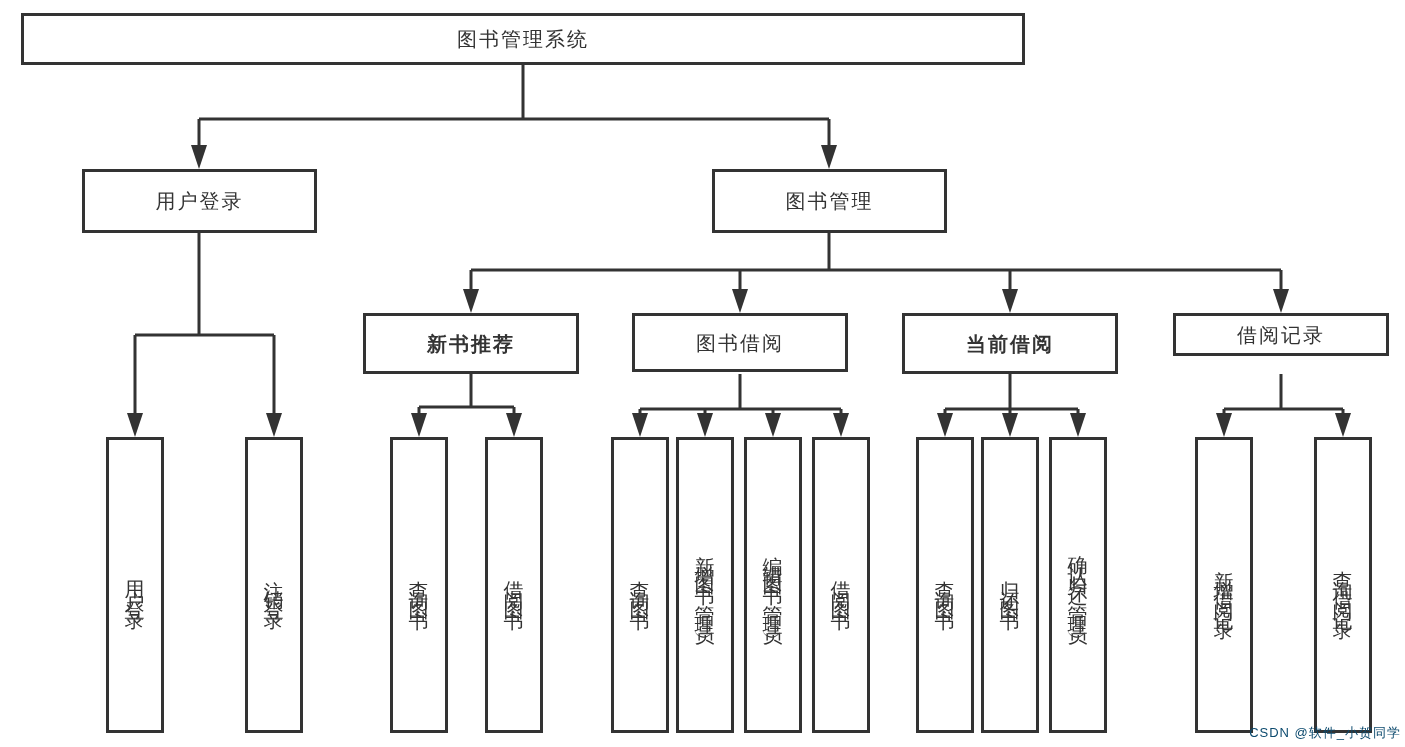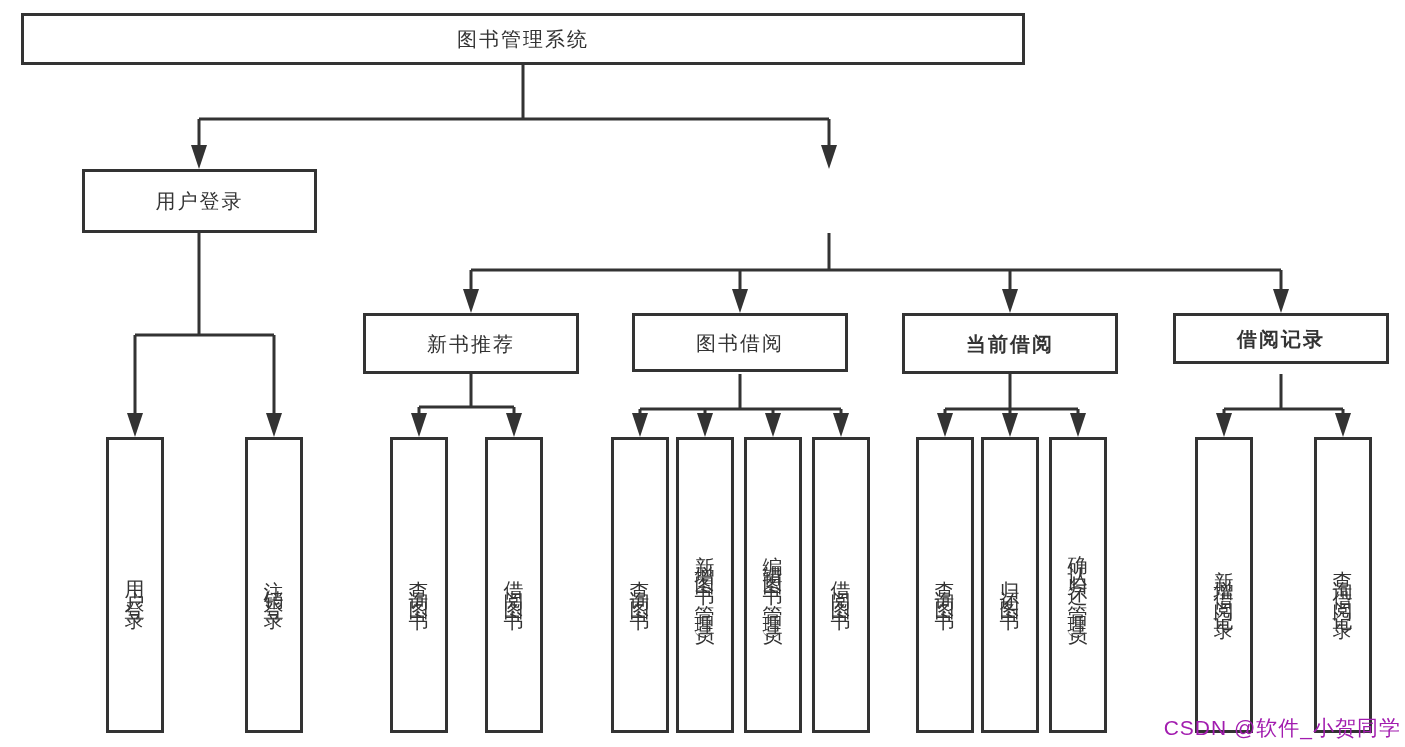--- a/index.html
+++ b/index.html
@@ -103,6 +103,7 @@
   <div class="box" style="left:21px; top:13px; width:1004px; height:52px;">图书管理系统</div>
 
   <div class="box" style="left:82px; top:169px; width:235px; height:64px;">用户登录</div>
+  <div class="box" style="left:712px; top:169px; width:235px; height:64px;">图书管理</div>
 
   <div class="box" style="left:363px; top:313px; width:216px; height:61px;">新书推荐</div>
   <div class="box" style="left:632px; top:313px; width:216px; height:59px;">图书借阅</div>

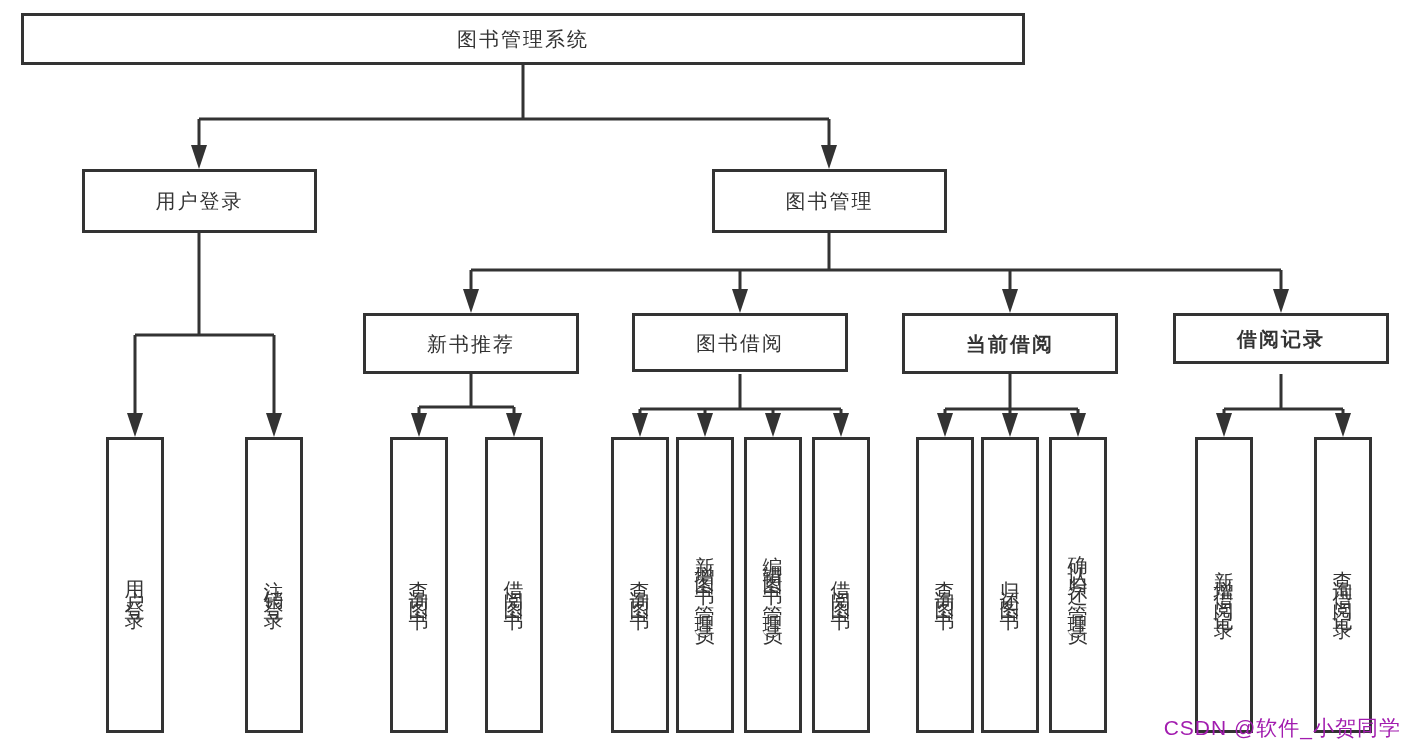--- a/index.html
+++ b/index.html
@@ -105,7 +105,7 @@
   <div class="box" style="left:82px; top:169px; width:235px; height:64px;">用户登录</div>
   <div class="box" style="left:712px; top:169px; width:235px; height:64px;">图书管理</div>
 
-  <div class="box" style="left:363px; top:313px; width:216px; height:61px;">新书推荐</div>
+  <div class="box" style="left:363px; top:313px; width:216px; height:61px;font-weight:bold;">新书推荐</div>
   <div class="box" style="left:632px; top:313px; width:216px; height:59px;">图书借阅</div>
   <div class="box" style="left:902px; top:313px; width:216px; height:61px;font-weight:bold;">当前借阅</div>
   <div class="box" style="left:1173px; top:313px; width:216px; height:51px;font-weight:bold;">借阅记录</div>

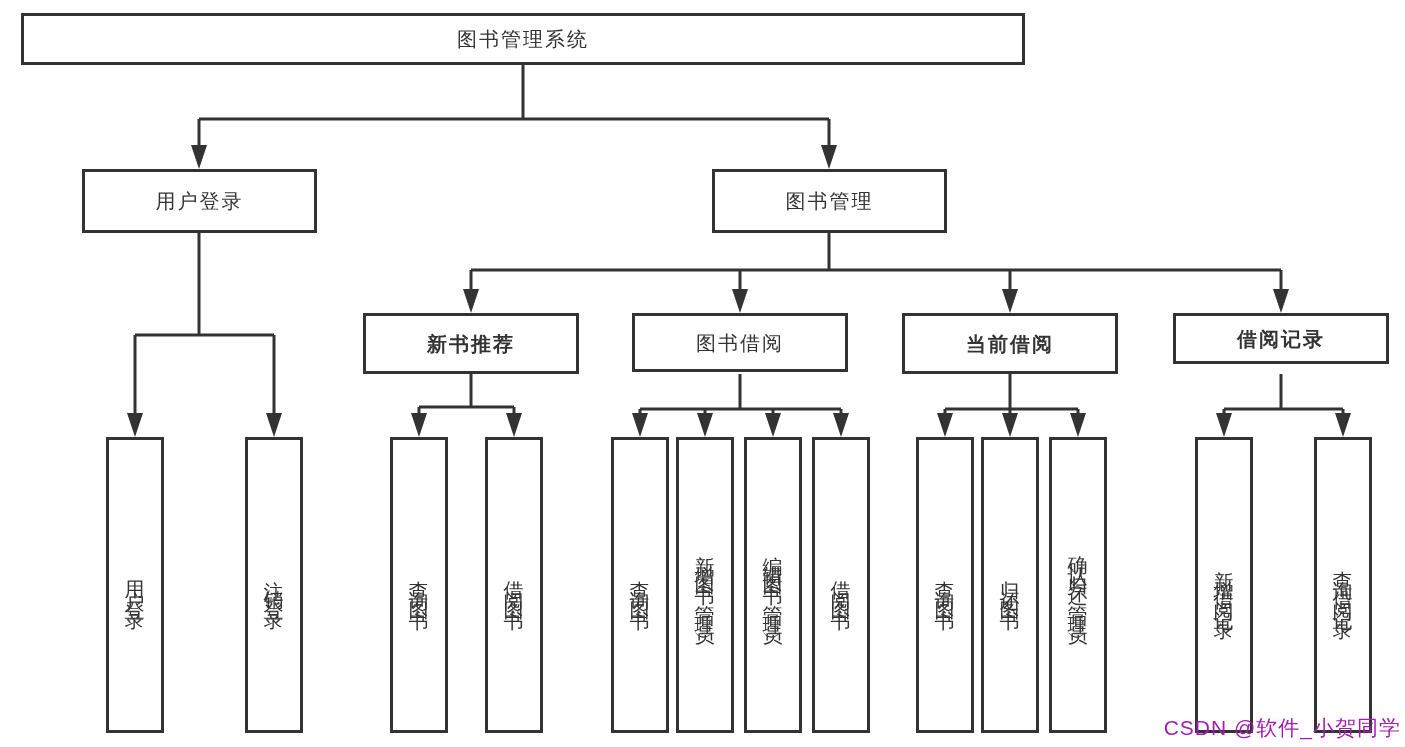--- a/index.html
+++ b/index.html
@@ -108,7 +108,7 @@
   <div class="box" style="left:363px; top:313px; width:216px; height:61px;font-weight:bold;">新书推荐</div>
   <div class="box" style="left:632px; top:313px; width:216px; height:59px;">图书借阅</div>
   <div class="box" style="left:902px; top:313px; width:216px; height:61px;font-weight:bold;">当前借阅</div>
-  <div class="box" style="left:1173px; top:313px; width:216px; height:51px;font-weight:bold;">借阅记录</div>
+  <div class="box" style="left:1173px; top:313px; width:216px; height:43px;">借阅记录</div>
 
   <div class="box leaf" style="left:106px; top:437px; width:58px; height:296px;">用户登录</div>
   <div class="box leaf" style="left:245px; top:437px; width:58px; height:296px;">注销登录</div>

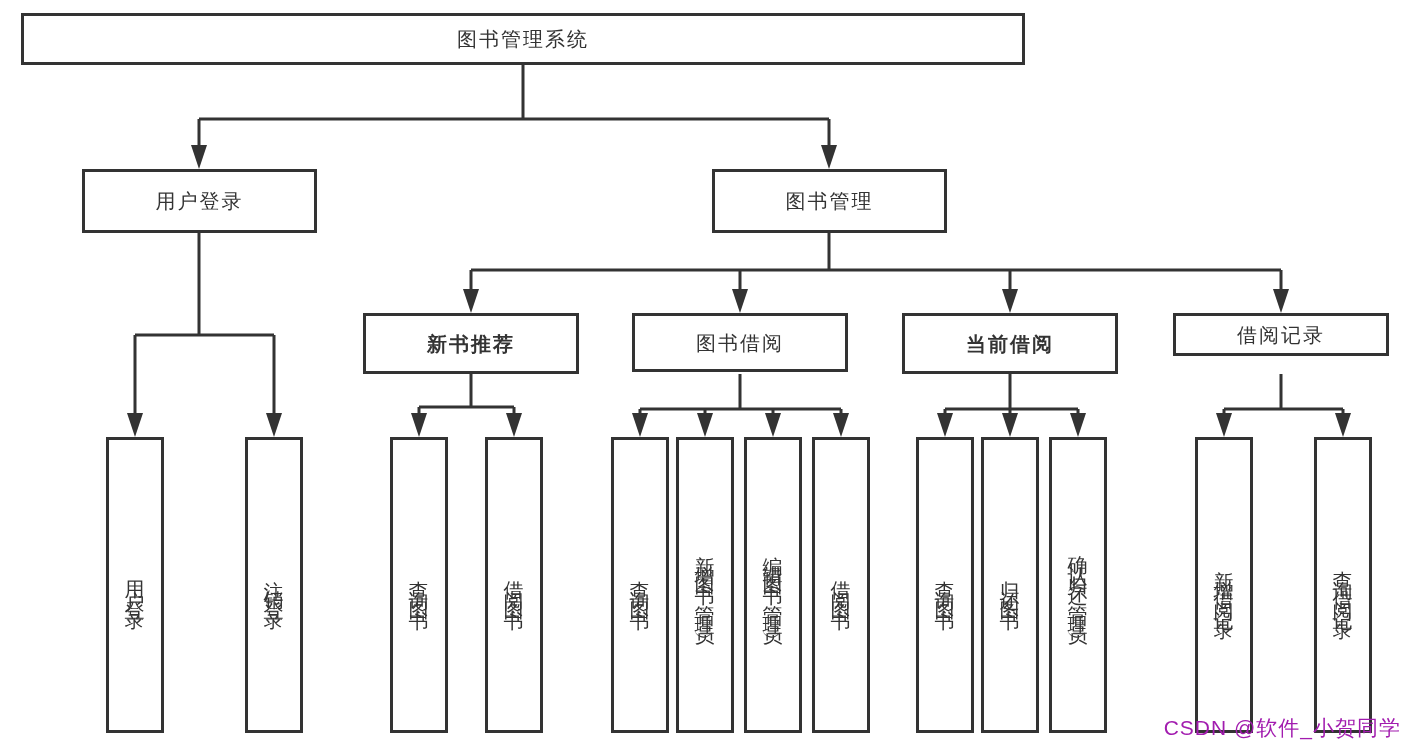--- a/index.html
+++ b/index.html
@@ -48,8 +48,8 @@
     position: absolute;
     right: 4px;
     bottom: 5px;
-    color: #a21caf;
-    font-size: 21px;
+    color: #0c4a6e;
+    font-size: 13px;
     letter-spacing: 1px;
     z-index: 5;
     white-space: nowrap;

